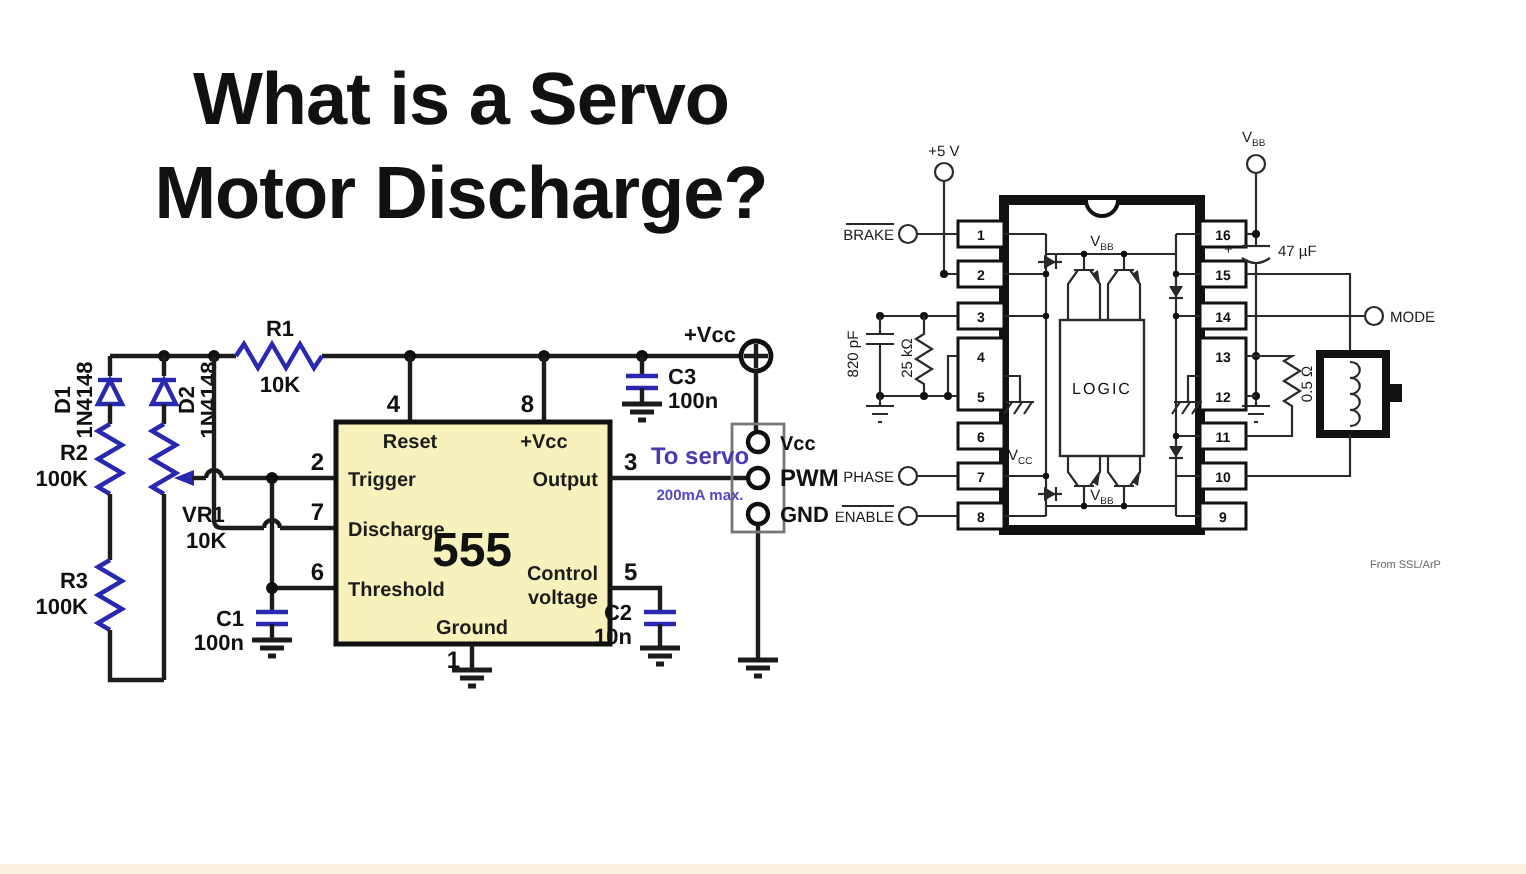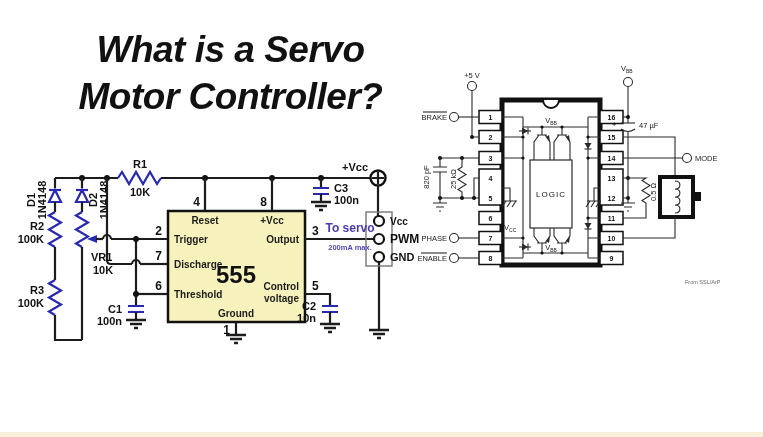--- a/index.html
+++ b/index.html
@@ -6,7 +6,7 @@
   #stage{position:relative;width:763px;height:437px;background:#ffffff;overflow:hidden;
          font-family:"Liberation Sans",sans-serif;}
   #title{position:absolute;left:28px;top:26px;width:405px;text-align:center;
-         font-size:37px;font-weight:800;line-height:1.28;color:#111111;letter-spacing:-0.5px;font-style:italic;}
+         font-size:37px;font-weight:800;line-height:1.28;color:#111111;letter-spacing:-0.5px;}
   #bottom-bar{position:absolute;left:0;bottom:0;width:100%;height:5px;background:#f8f0da;}
   svg{position:absolute;}
   svg text{font-family:"Liberation Sans",sans-serif;}

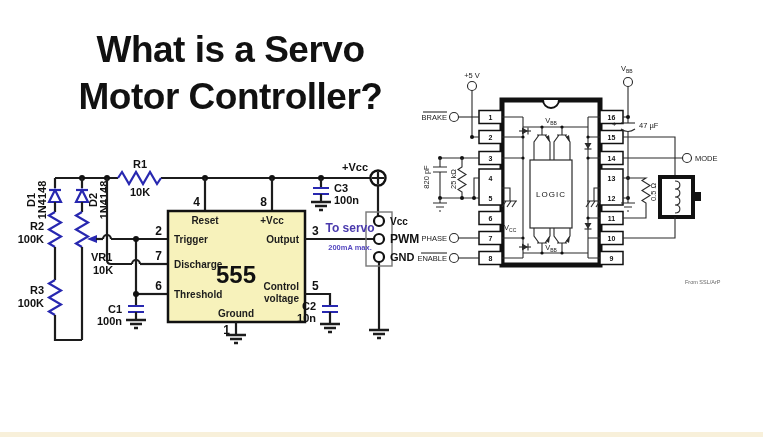--- a/index.html
+++ b/index.html
@@ -35,7 +35,7 @@
 
   <div id="title">
     <div>What is a Servo</div>
-    <div>Motor Controller?</div>
+    <div>Motor Discharge?</div>
   </div>
 
   <svg style="left:0;top:148px" width="430" height="262" viewBox="0 0 430 262">

